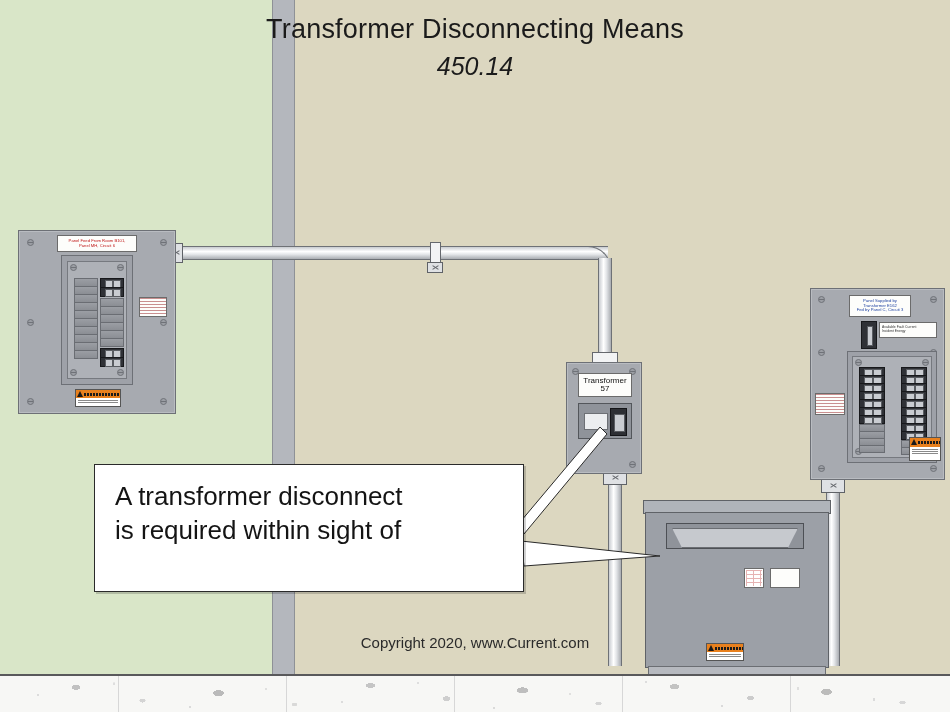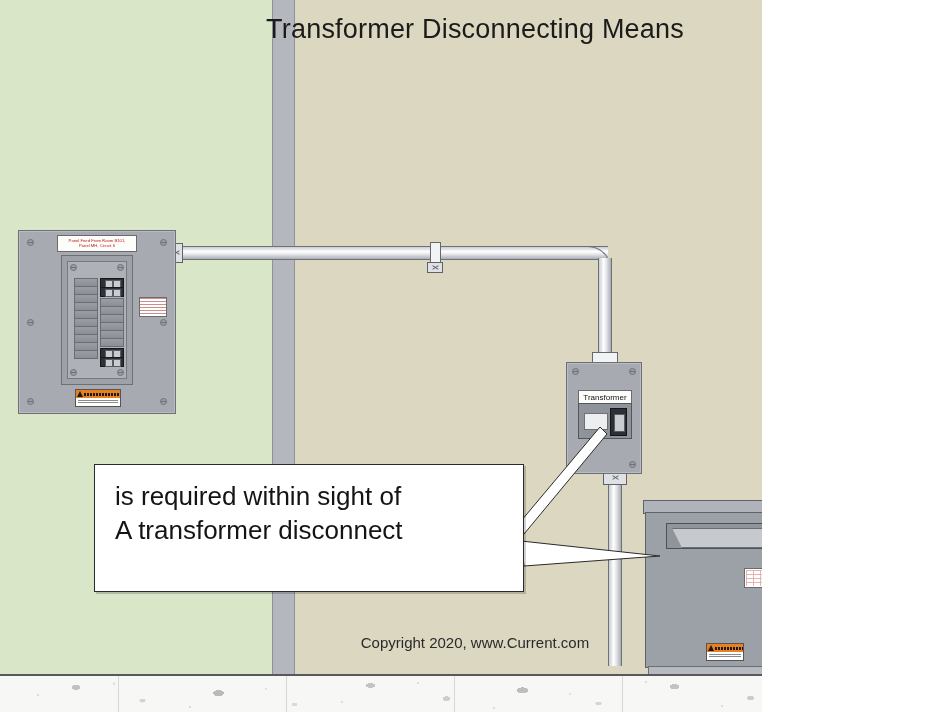--- a/index.html
+++ b/index.html
@@ -4,7 +4,7 @@
 <style>
   html,body{margin:0;padding:0;background:#fff;}
   body{font-family:"Liberation Sans",sans-serif;}
-  #stage{position:relative;width:762px;height:712px;overflow:hidden;background:#dcd7c0;}
+  #stage{position:relative;width:950px;height:712px;overflow:hidden;background:#dcd7c0;}
 
   
   .wall-green{position:absolute;left:0;top:0;width:273px;height:674px;background:#d9e6c8;}

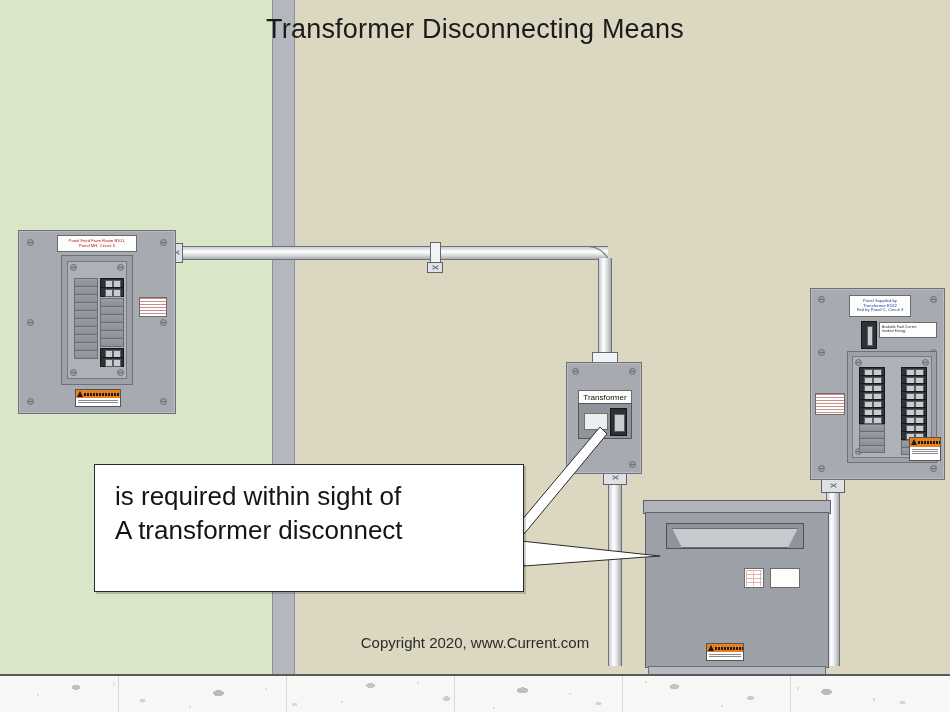--- a/index.html
+++ b/index.html
@@ -136,6 +136,7 @@
   <div class="column"></div>
 
   <div class="title">Transformer Disconnecting Means</div>
+  <div class="subtitle">450.14</div>
 
   <div class="cond-h" style="left:168px;top:246px;width:440px;"></div>
   <div class="cond-elbow" style="left:588px;top:246px;width:22px;height:26px;border-width:1px;"></div>

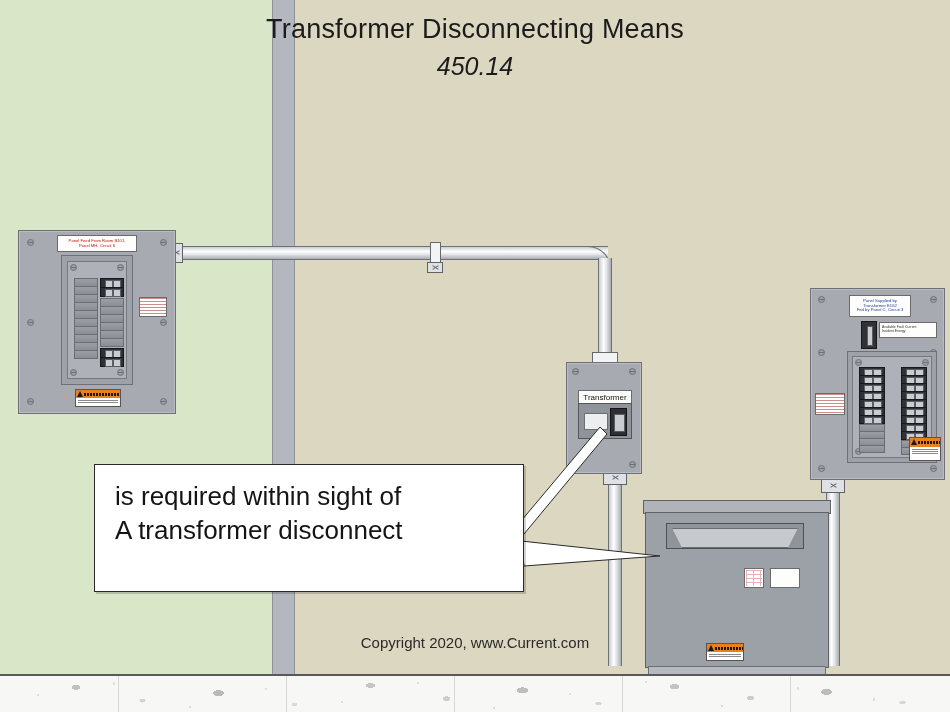--- a/index.html
+++ b/index.html
@@ -221,7 +221,7 @@
     <div class="screw" style="right:5px;bottom:5px;"></div>
 
     <div class="lbl-white" style="left:11px;top:10px;width:52px;height:22px;
-         font-size:8px;flex-direction:column;color:#111;margin-top:17px;">
+         font-size:8px;flex-direction:column;color:#111;">
       <span>Transformer</span>
       <span>57</span>
     </div>

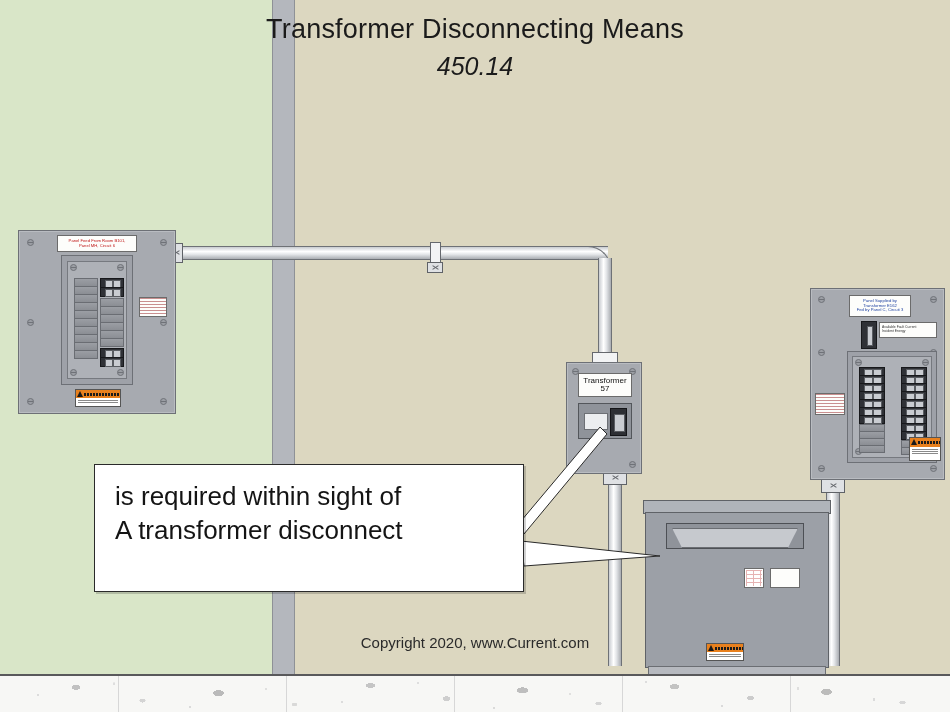--- a/index.html
+++ b/index.html
@@ -342,8 +342,8 @@
 
   <div class="callout" style="left:94px;top:464px;width:428px;height:126px;">
     <div class="callout-text">
+      <div>A transformer disconnect</div>
       <div>is required within sight of</div>
-      <div>A transformer disconnect</div>
     </div>
   </div>
 

